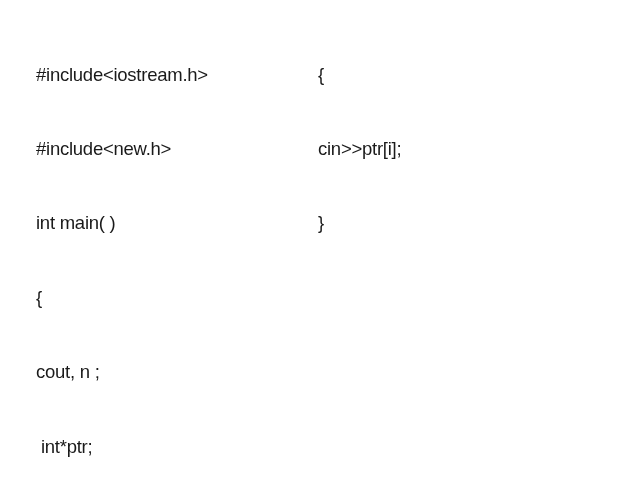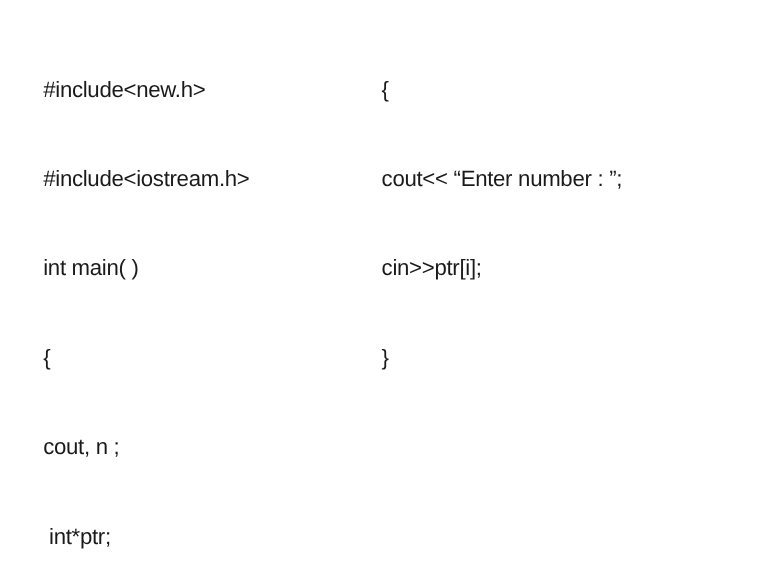--- a/index.html
+++ b/index.html
@@ -45,8 +45,8 @@
 <div class="slide">
 
   <div class="code-col col-left">
+    <div class="code-line">#include&lt;iostream.h&gt;</div>
     <div class="code-line">#include&lt;new.h&gt;</div>
-    <div class="code-line">#include&lt;iostream.h&gt;</div>
     <div class="code-line">int main( )</div>
     <div class="code-line">{</div>
     <div class="code-line">cout, n ;</div>

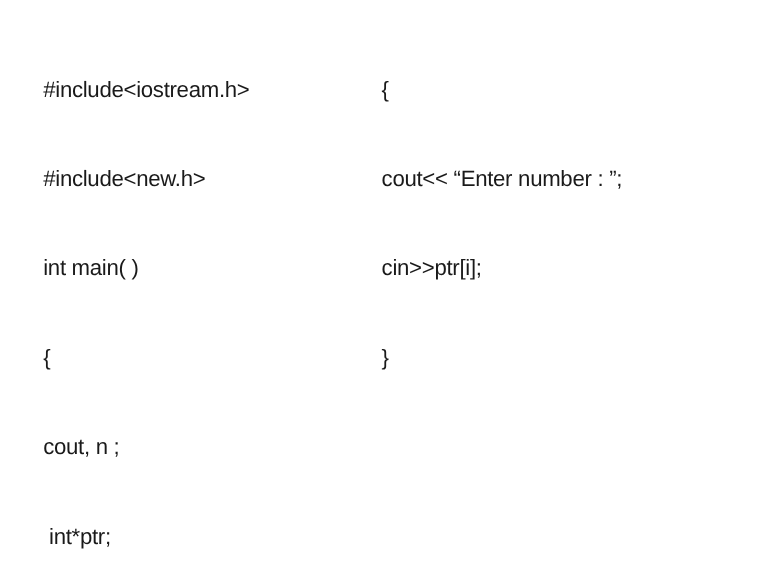--- a/index.html
+++ b/index.html
@@ -65,7 +65,6 @@
 
   <div class="code-col col-right">
     <div class="code-line">{</div>
-    <div class="code-line">cout&lt;&lt; “Enter number : ”;</div>
     <div class="code-line">cin&gt;&gt;ptr[i];</div>
     <div class="code-line">}</div>
     

